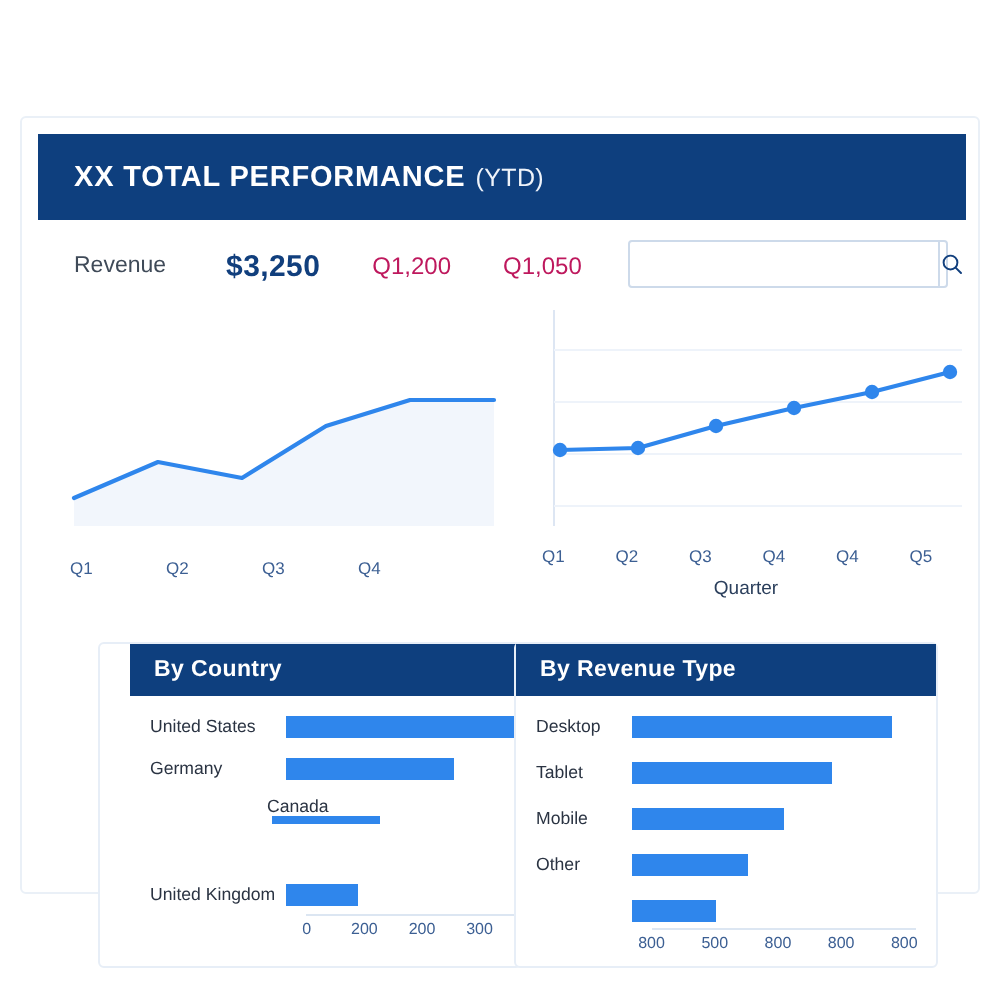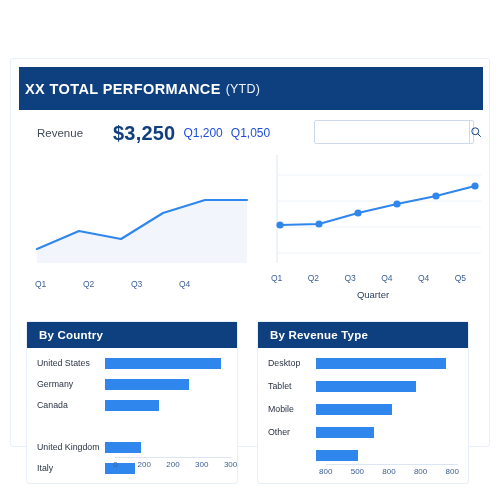--- a/index.html
+++ b/index.html
@@ -43,7 +43,7 @@
     background: #0e3f7e;
     display: flex;
     align-items: center;
-    padding-left: 6px;
+    padding-left: 18px;
     box-sizing: border-box;
   }
   .title-main {

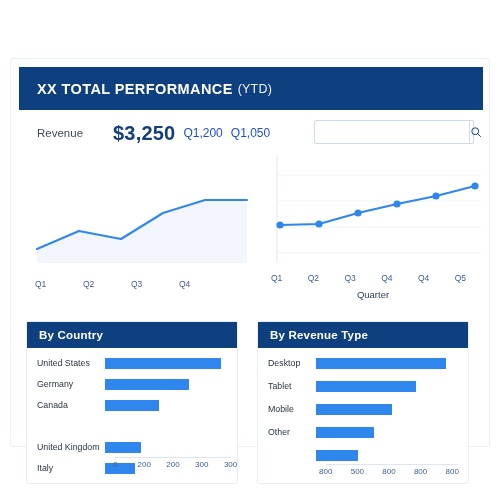--- a/index.html
+++ b/index.html
@@ -77,7 +77,7 @@
   }
   .kpi-primary {
     margin-left: 30px;
-    font-size: 20px;
+    font-size: 15px;
     font-weight: bold;
     color: #113f7d;
     letter-spacing: 0.2px;

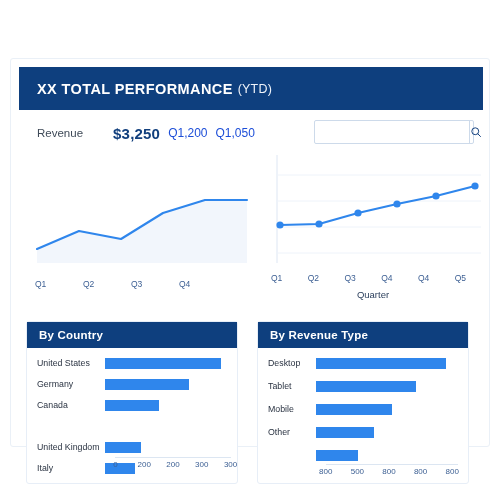--- a/index.html
+++ b/index.html
@@ -83,9 +83,9 @@
     letter-spacing: 0.2px;
   }
   .kpi-secondary {
-    margin-left: 8px;
+    margin-left: 26px;
     font-size: 12px;
-    color: #1d4ed8;
+    color: #be185d;
   }
 
   

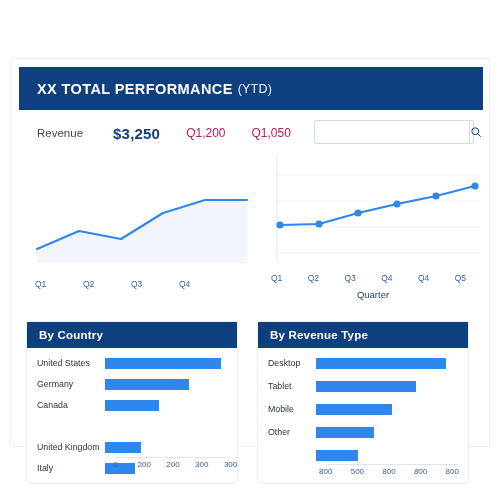--- a/index.html
+++ b/index.html
@@ -173,7 +173,7 @@
     background: #ffffff;
     box-sizing: border-box;
   }
-  .panel-left  { left: 15px; }
+  .panel-left  { left: 38px; padding-left: 15px; }
   .panel-right { left: 246px; }
 
   .panel-head {

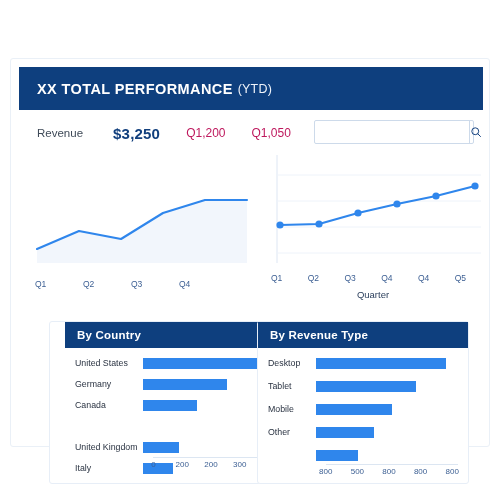--- a/index.html
+++ b/index.html
@@ -322,7 +322,7 @@
           <span class="bar-label" style="width:78px;">Germany</span>
           <div class="bar" style="width:84px;"></div>
         </div>
-        <div class="bar-row" style="top:50px;">
+        <div class="bar-row" style="top:50px;flex-direction:column;">
           <span class="bar-label" style="width:78px;">Canada</span>
           <div class="bar" style="width:54px;"></div>
         </div>

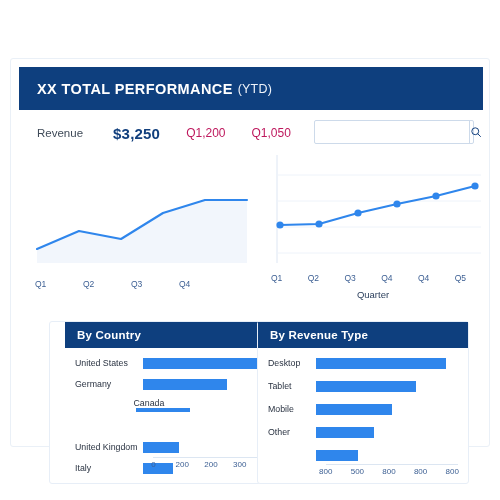--- a/index.html
+++ b/index.html
@@ -330,10 +330,6 @@
           <span class="bar-label" style="width:78px;">United Kingdom</span>
           <div class="bar" style="width:36px;"></div>
         </div>
-        <div class="bar-row" style="top:113px;">
-          <span class="bar-label" style="width:78px;">Italy</span>
-          <div class="bar" style="width:30px;"></div>
-        </div>
 
         <div class="axis-line" style="left:88px; top:109px; width:116px;"></div>
         <div class="axis-tick-row" style="left:74px; top:112px; width:144px;">

